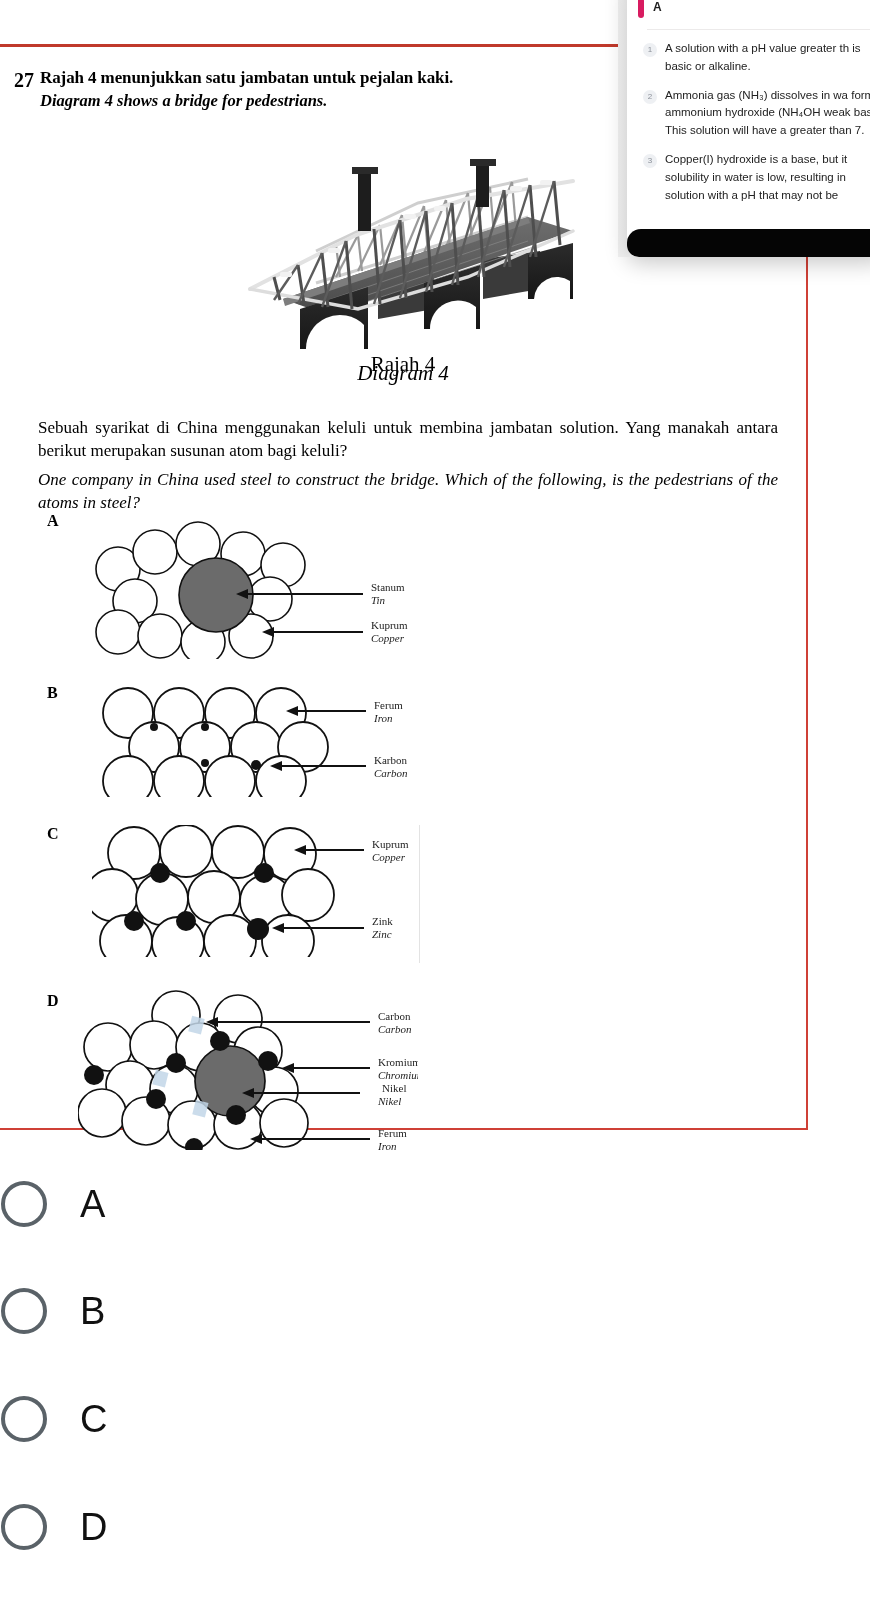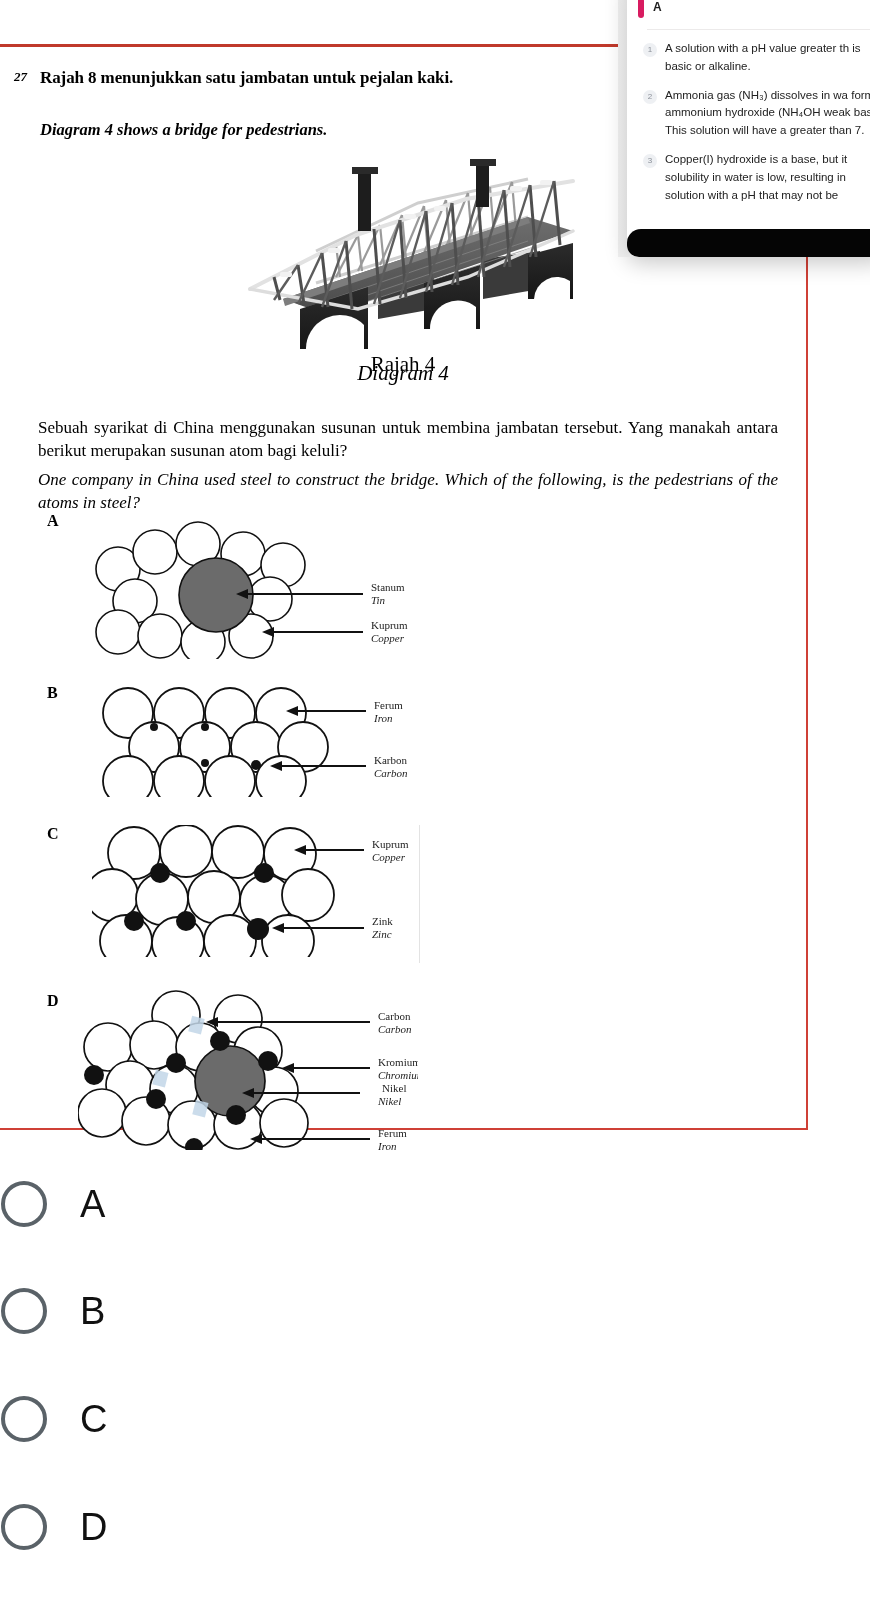--- a/index.html
+++ b/index.html
@@ -26,9 +26,8 @@
 
   .qnum{
     position:absolute;left:14px;top:22px;
-    font-weight:bold;font-size:13px;
+    font-weight:bold;font-size:20px;
     font-family:"Liberation Serif", serif;
-    font-style:italic;
   }
   .qline-my{
     position:absolute;left:40px;top:21px;width:740px;

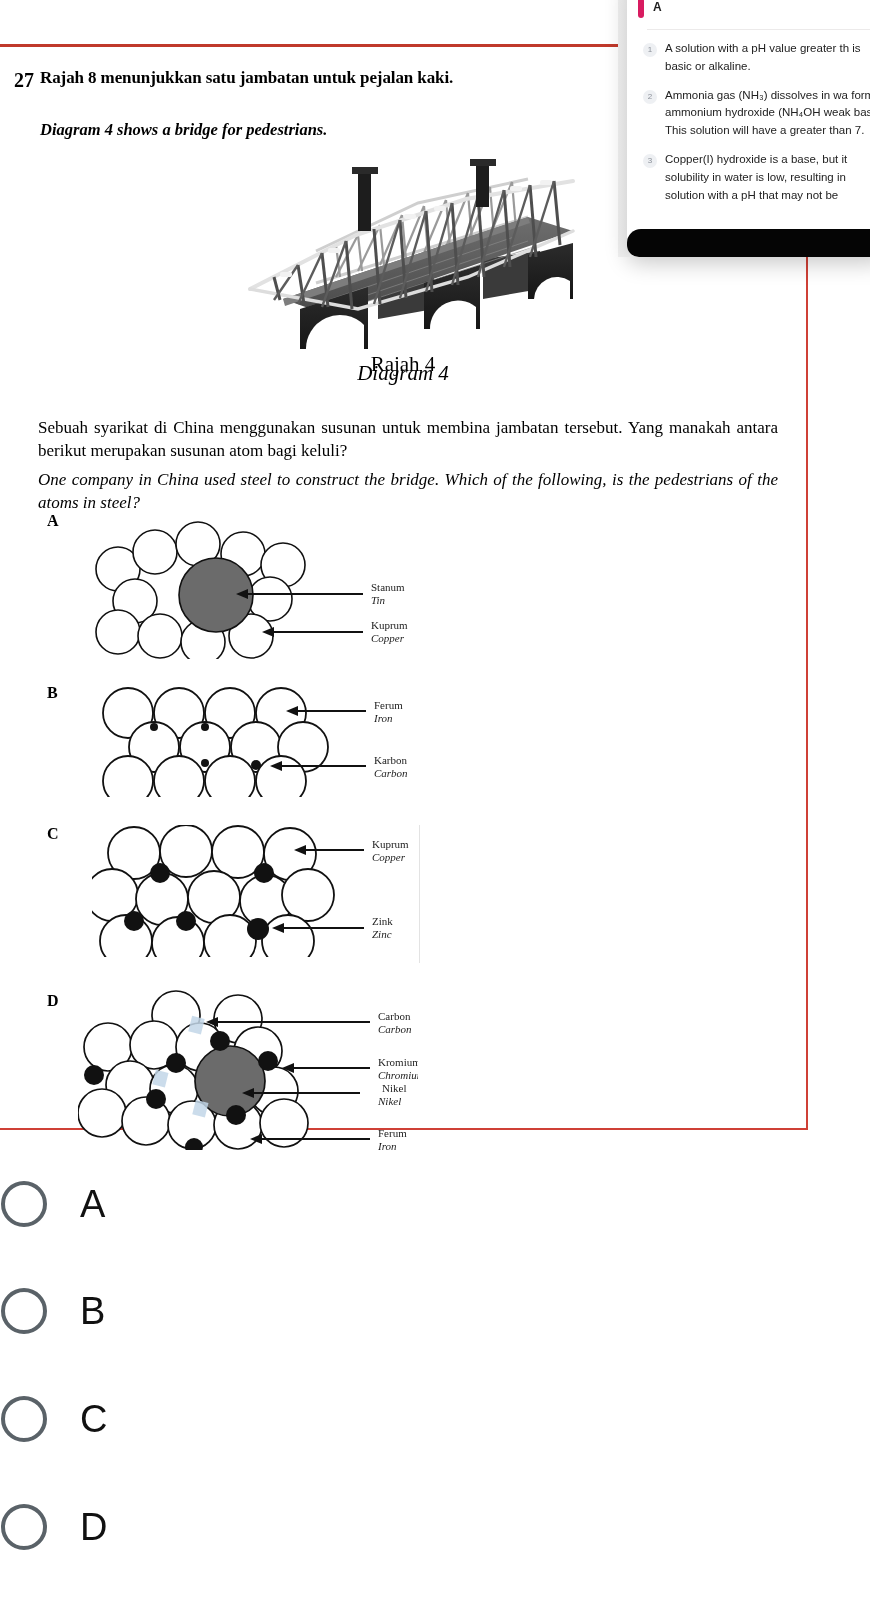--- a/index.html
+++ b/index.html
@@ -147,7 +147,7 @@
   <div class="qbody">
 
     <div class="qnum">27</div>
-    <div class="qline-my">Rajah 8 menunjukkan satu jambatan untuk pejalan kaki.</div>
+    <div class="qline-my">Rajah 4 menunjukkan satu jambatan untuk pejalan kaki.</div>
     <div class="qline-en">Diagram 4 shows a bridge for pedestrians.</div>
 
     <div id="bridge-photo">

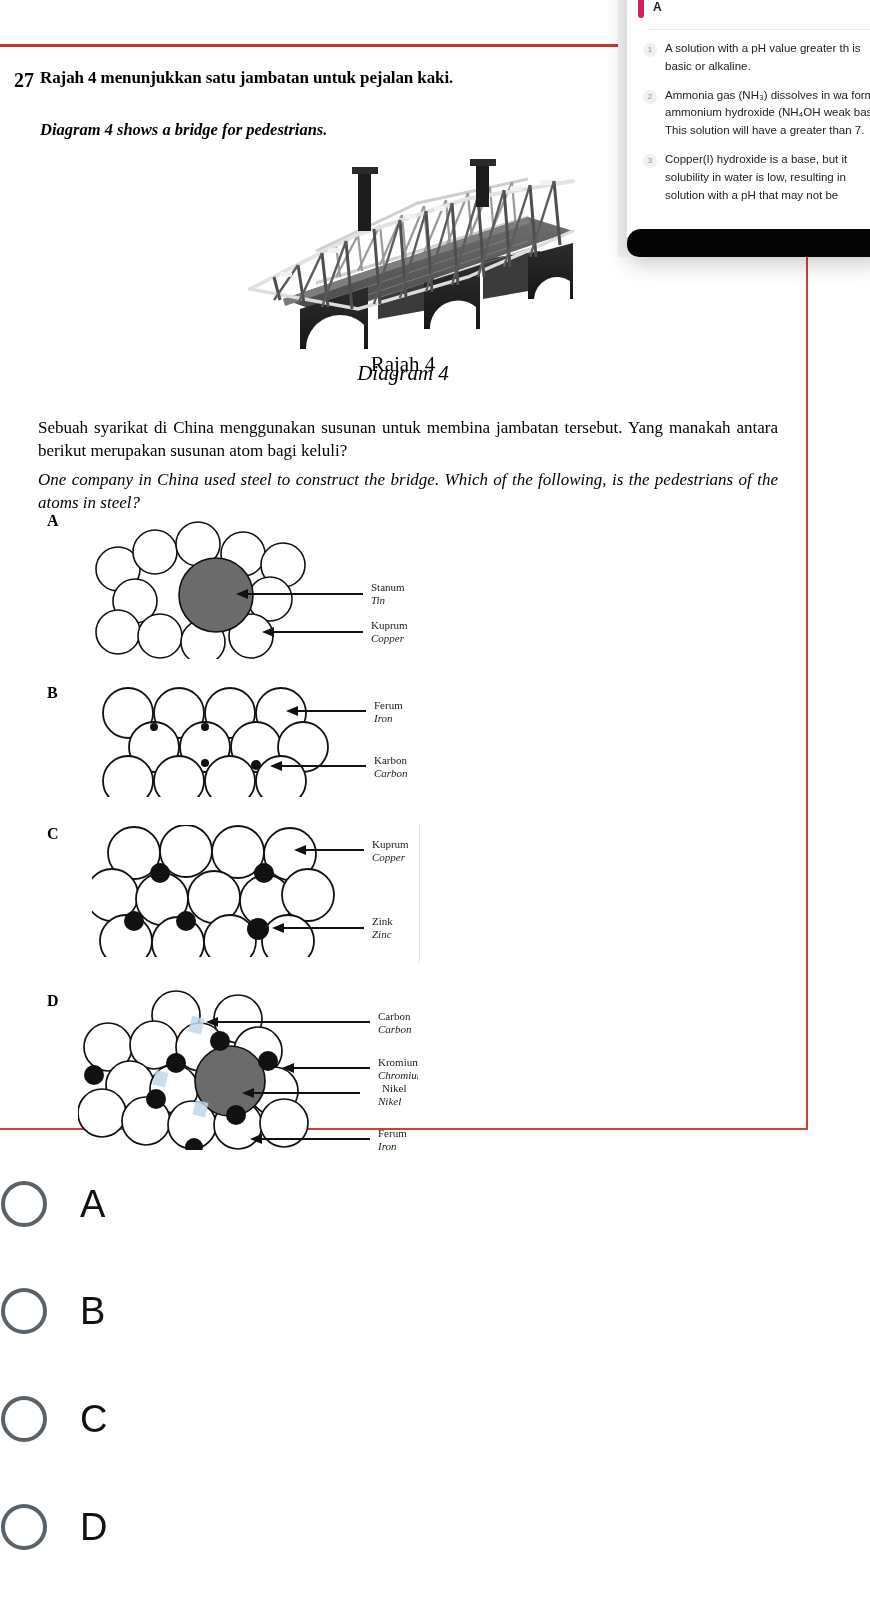--- a/index.html
+++ b/index.html
@@ -35,7 +35,7 @@
   }
   .qline-en{
     position:absolute;left:40px;top:44px;width:740px;
-    font-style:italic;font-weight:bold;font-size:16.5px;margin-top:29px;
+    font-style:italic;font-weight:bold;font-size:16.5px;
   }
 
   

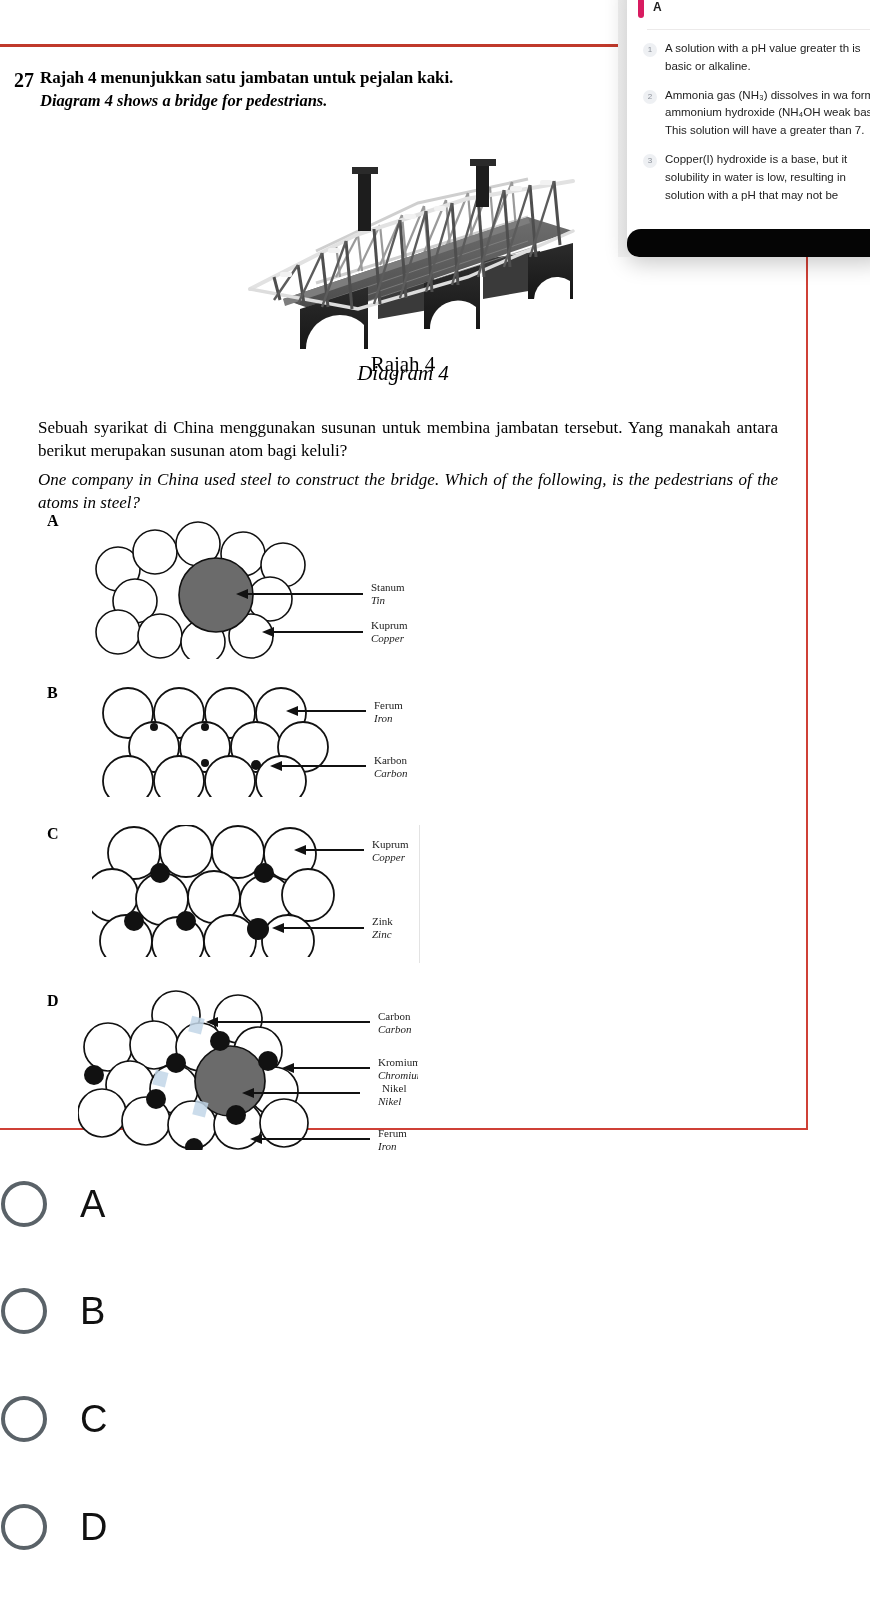--- a/index.html
+++ b/index.html
@@ -258,7 +258,7 @@
     <div class="figcap my">Rajah 4</div>
     <div class="figcap en">Diagram 4</div>
 
-    <div class="stem my">Sebuah syarikat di China menggunakan susunan untuk membina jambatan tersebut. Yang manakah antara berikut merupakan susunan atom bagi keluli?</div>
+    <div class="stem my">Sebuah syarikat di China menggunakan keluli untuk membina jambatan solution. Yang manakah antara berikut merupakan susunan atom bagi keluli?</div>
     <div class="stem en">One company in China used steel to construct the bridge. Which of the following, is the pedestrians of the atoms in steel?</div>
 
     <div class="opt-letter" style="left:47px;top:465px;">A</div>

